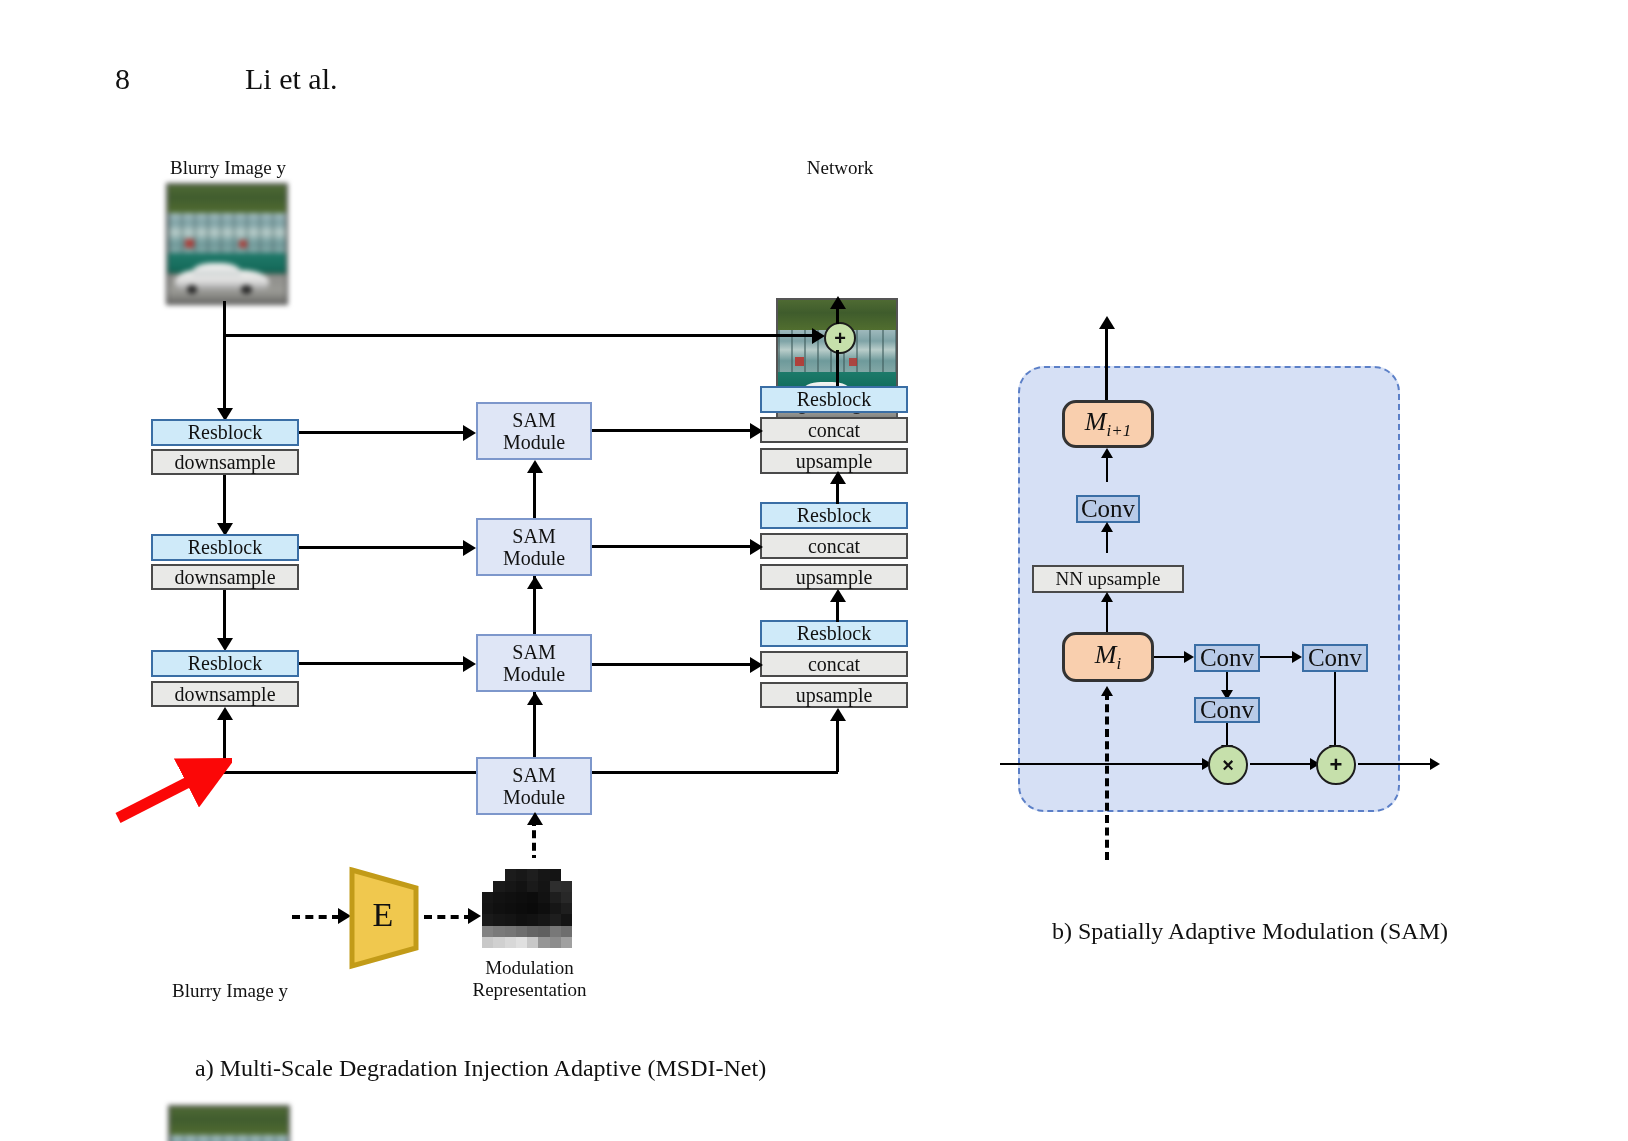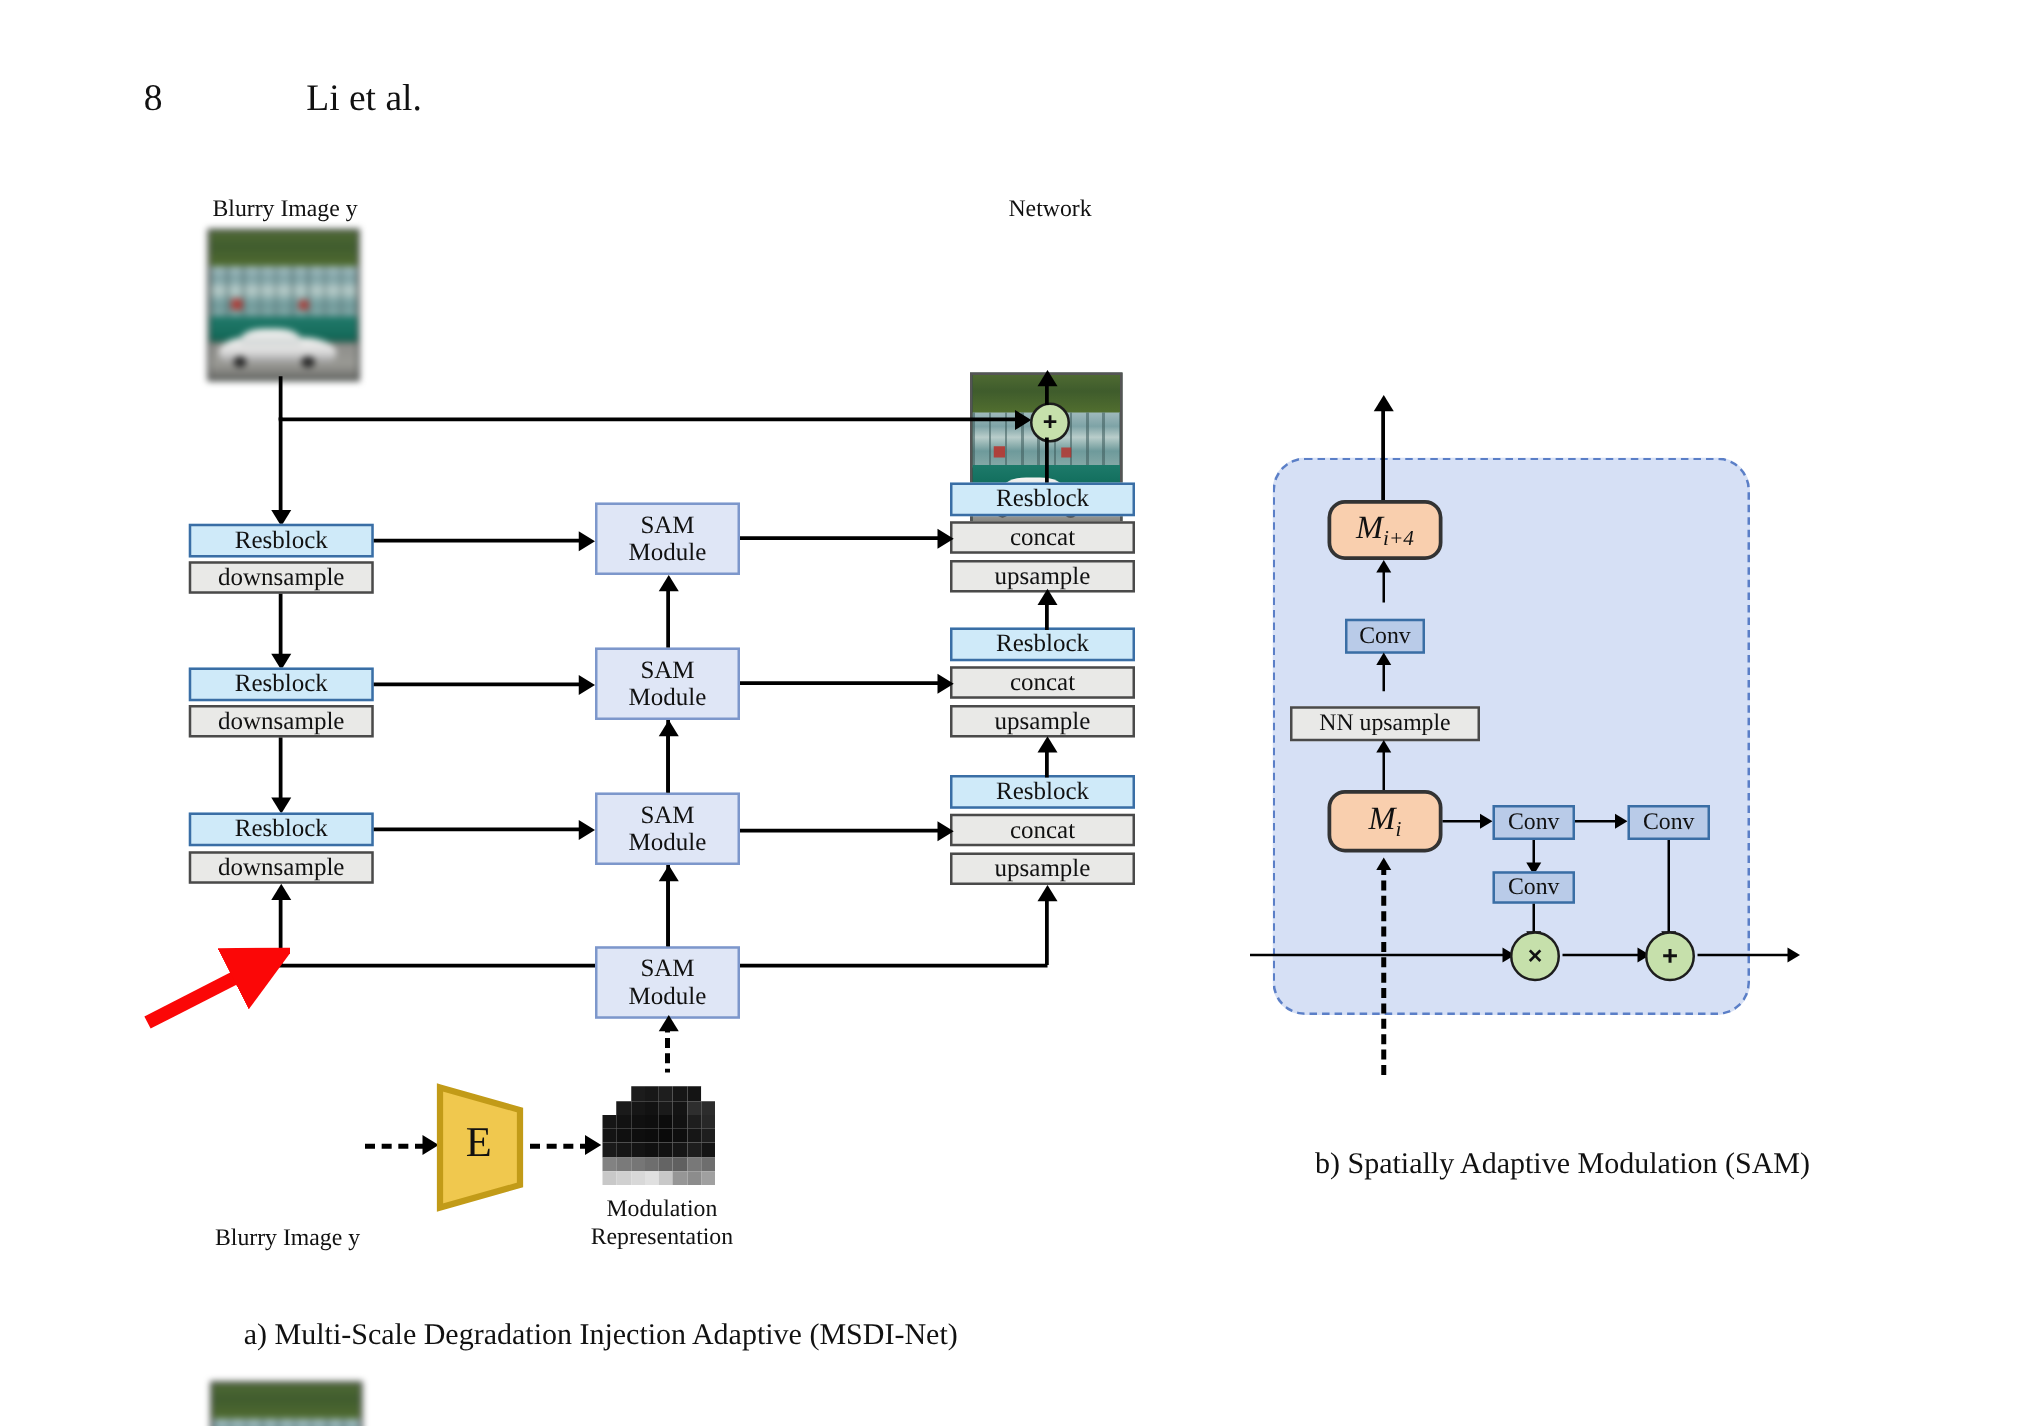--- a/index.html
+++ b/index.html
@@ -313,7 +313,7 @@
 
 <div class="abs box mbox" style="left:1062px;top:400px;width:92px;height:48px;">
   <span style="font-style:italic;font-size:26px;">
-    <span>M</span><sub style="font-size:17px;">i+4</sub>
+    <span>M</span><sub style="font-size:17px;">i+1</sub>
   </span>
 </div>
 

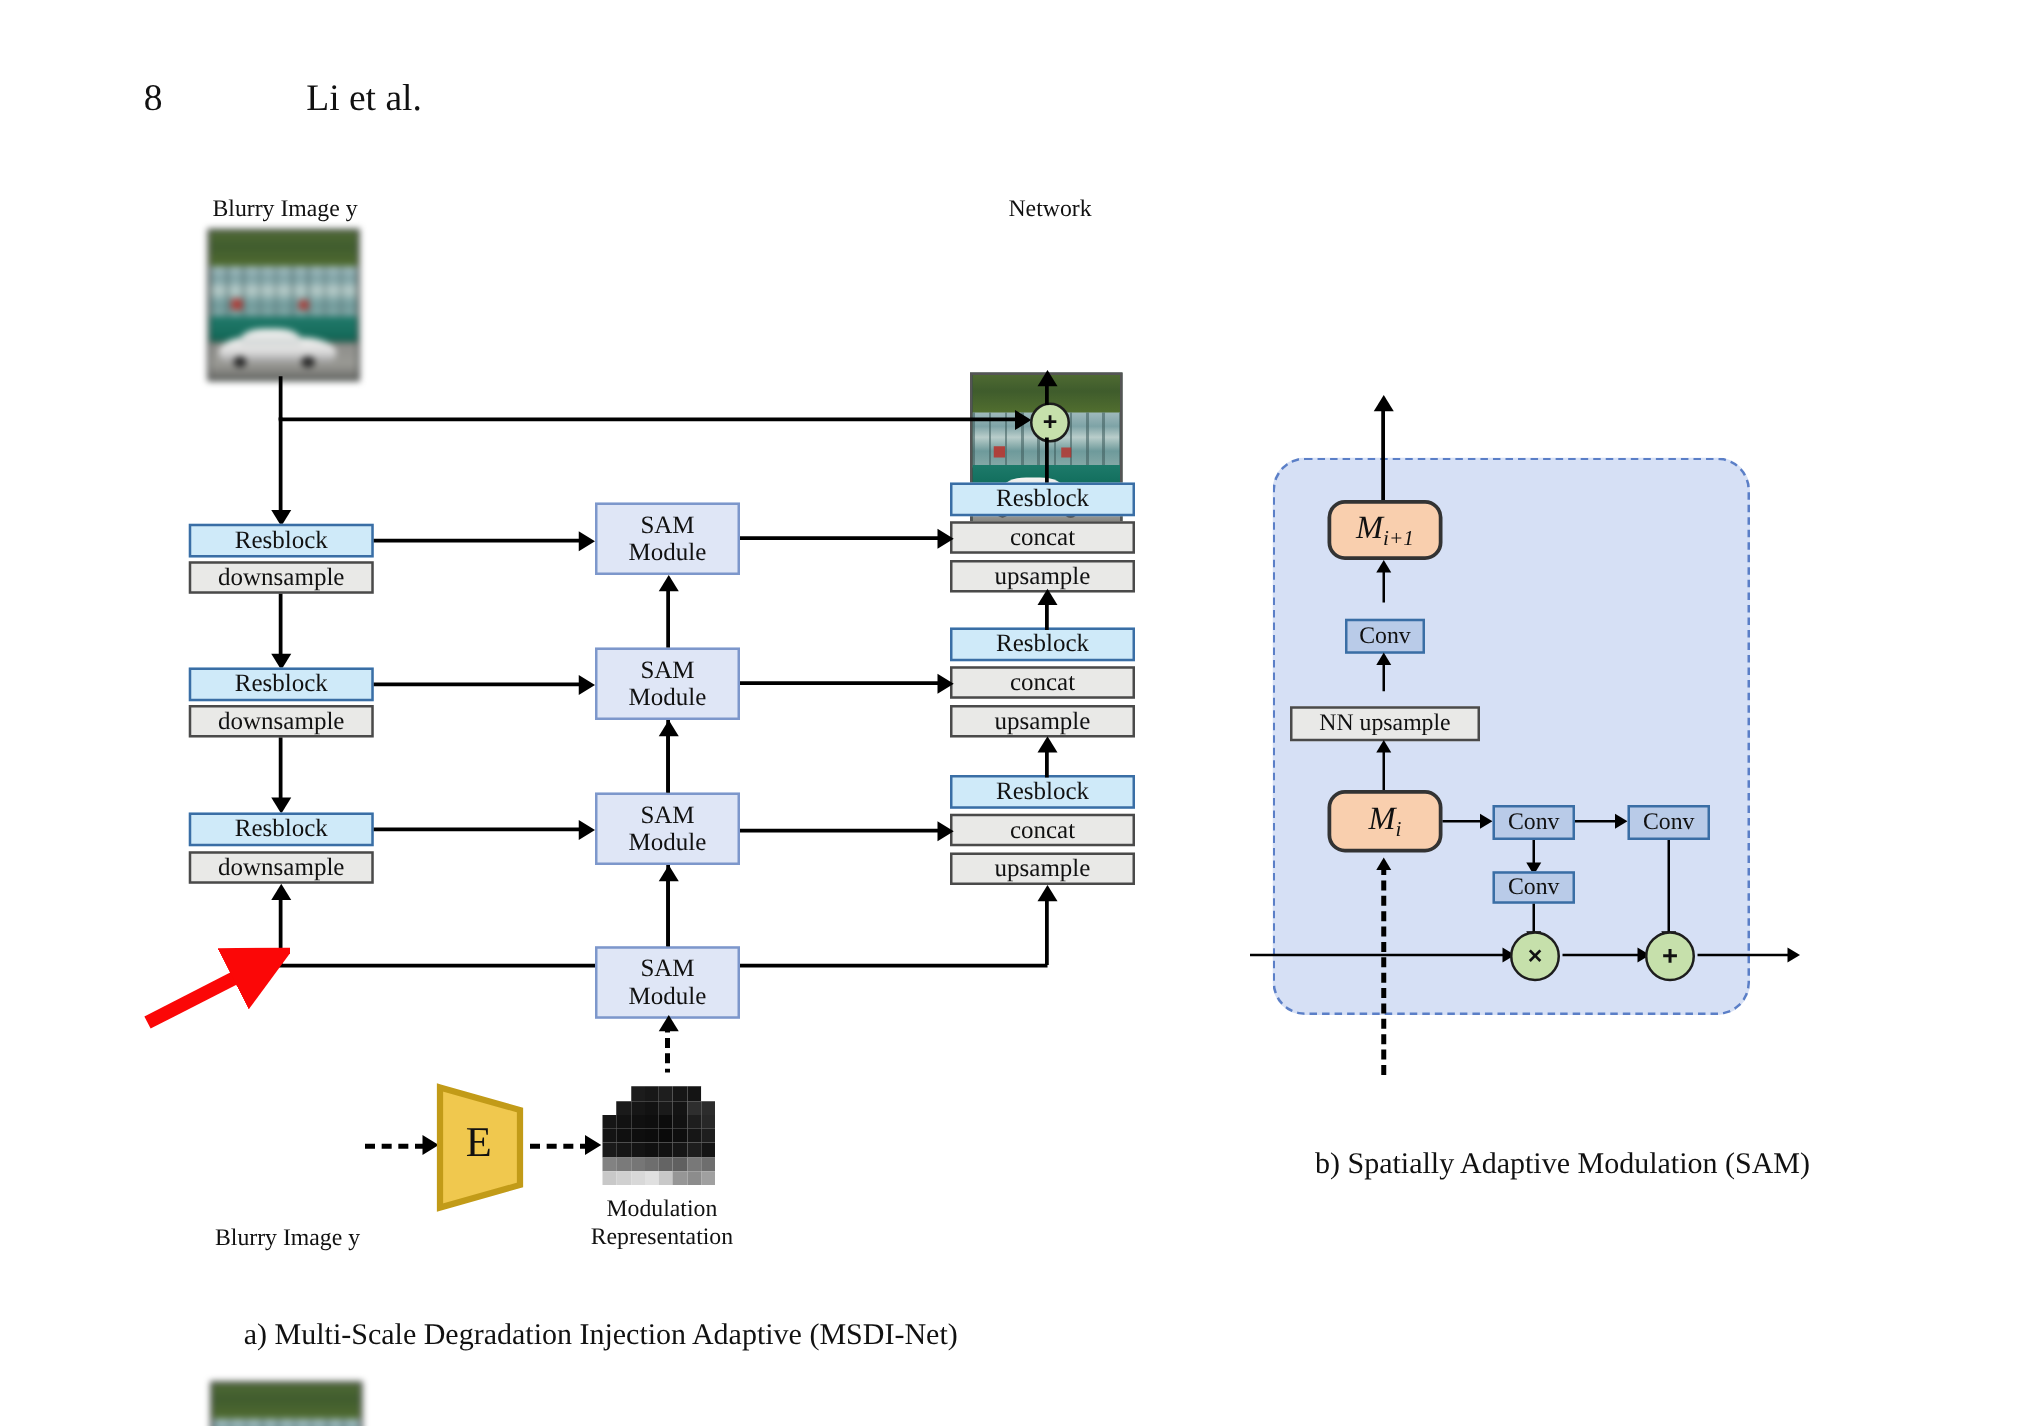--- a/index.html
+++ b/index.html
@@ -21,7 +21,7 @@
   .res{background:#cfeaf9;border:2px solid #3a6ea5;font-size:20px;}
   .gray{background:#e9e9e7;border:2px solid #4a4a4a;font-size:20px;}
   .sam{background:#dfe6f6;border:2px solid #7d97cb;font-size:20px;line-height:1.12;}
-  .convb{background:#b9cbe8;border:2px solid #3a6ea5;font-size:19px;}
+  .convb{background:#b9cbe8;border:2px solid #3a6ea5;font-size:25px;}
   .mbox{background:#f9cfae;border:3px solid #333;border-radius:14px;font-size:26px;font-style:italic;}
 
   

